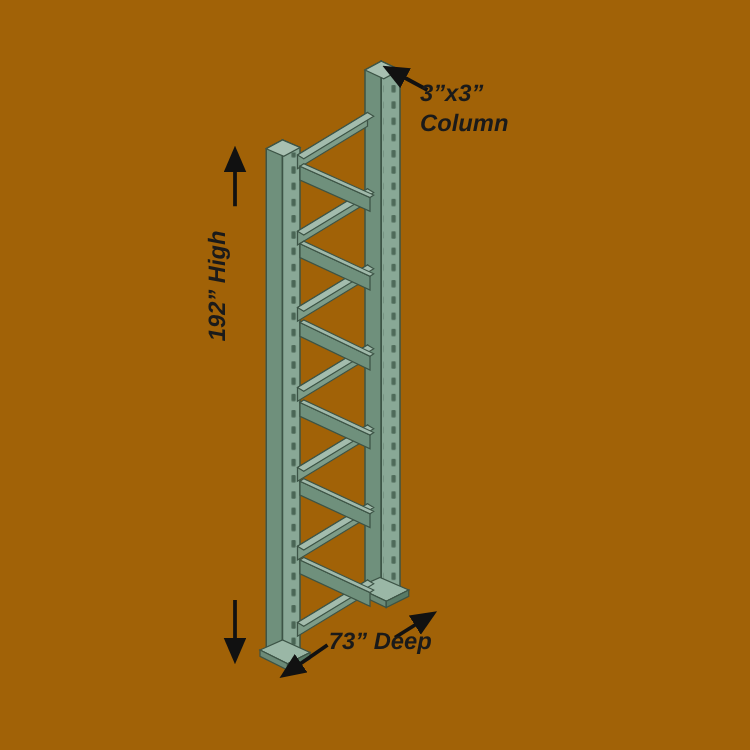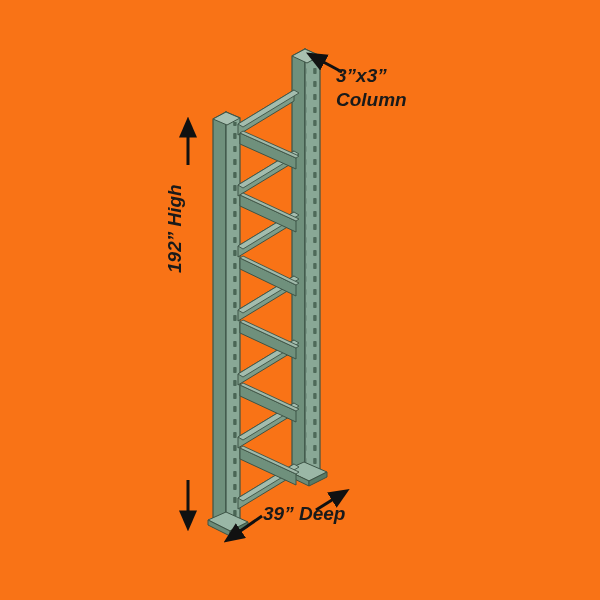--- a/index.html
+++ b/index.html
@@ -11,7 +11,7 @@
     position: relative;
     width: 600px;
     height: 600px;
-    background: #f97316;
+    background: #a16207;
     overflow: hidden;
     font-family: "Liberation Sans", sans-serif;
   }

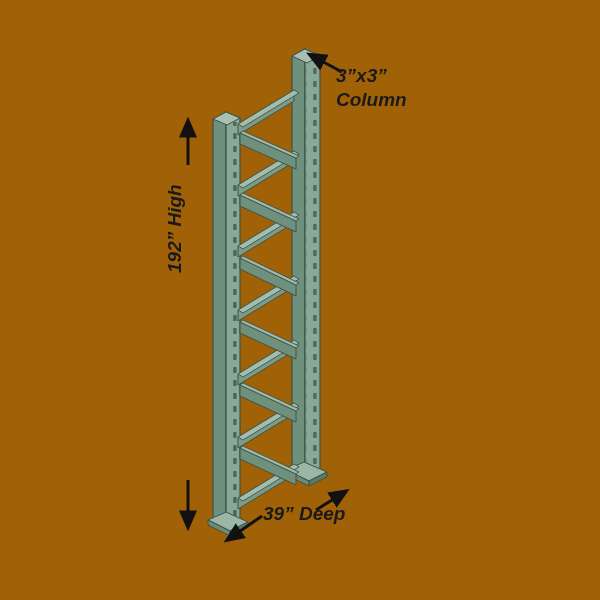--- a/index.html
+++ b/index.html
@@ -156,7 +156,7 @@
 
   <div class="label" id="label-high">192” High</div>
 
-  <div class="label" id="label-deep">39” Deep</div>
+  <div class="label" id="label-deep">73” Deep</div>
 
 </div>
 

